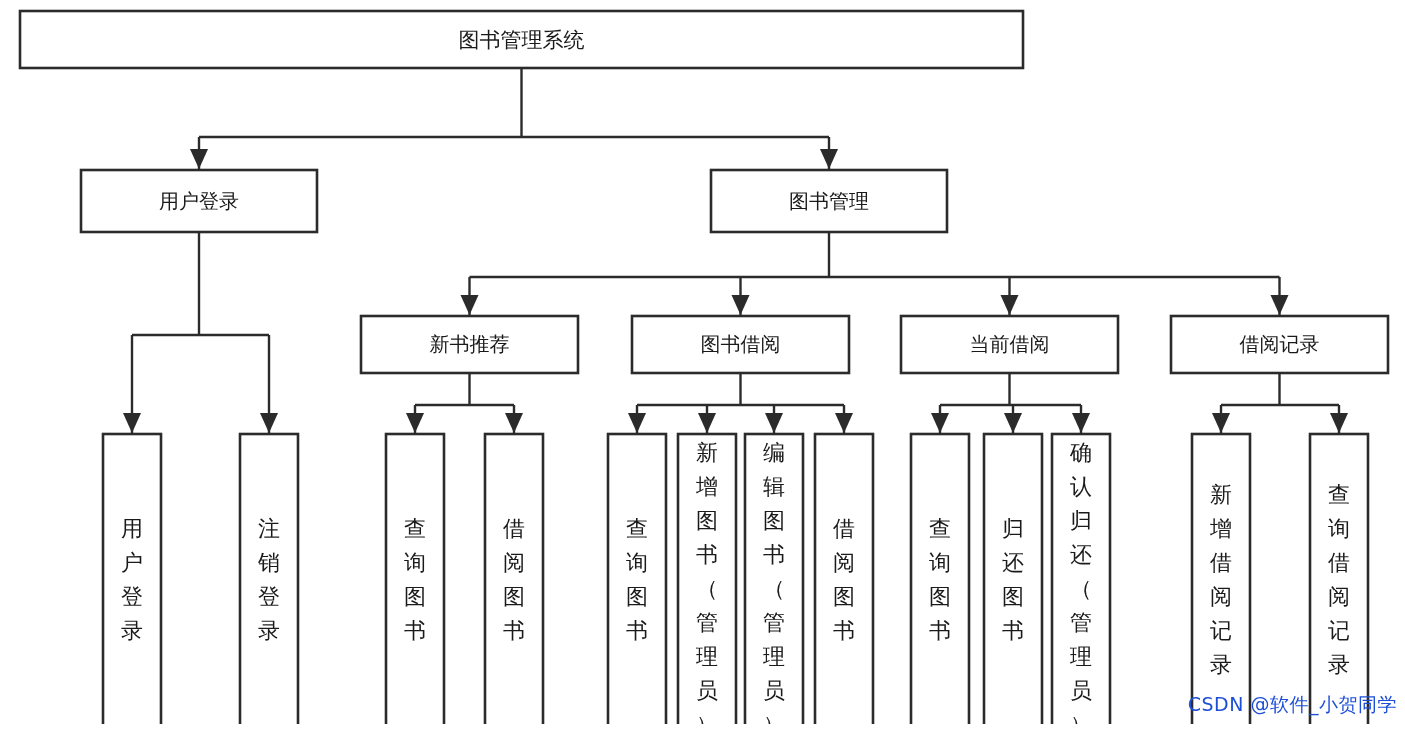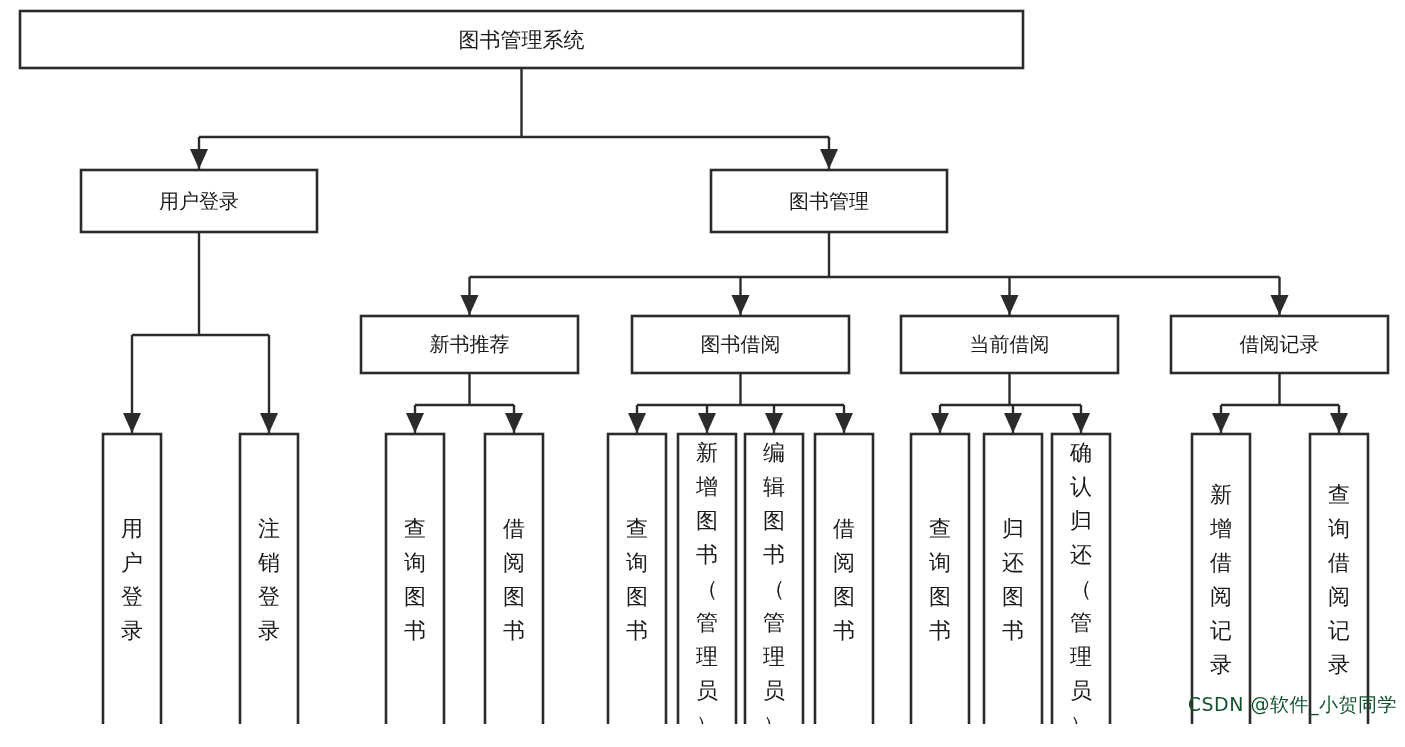--- a/index.html
+++ b/index.html
@@ -60,7 +60,7 @@
     bottom: 6px;
     font-family: "DejaVu Sans", "Liberation Sans", sans-serif;
     font-size: 19px;
-    color: #14532d;
+    color: #1d4ed8;
     letter-spacing: 0.5px;
     white-space: nowrap;
     pointer-events: none;

